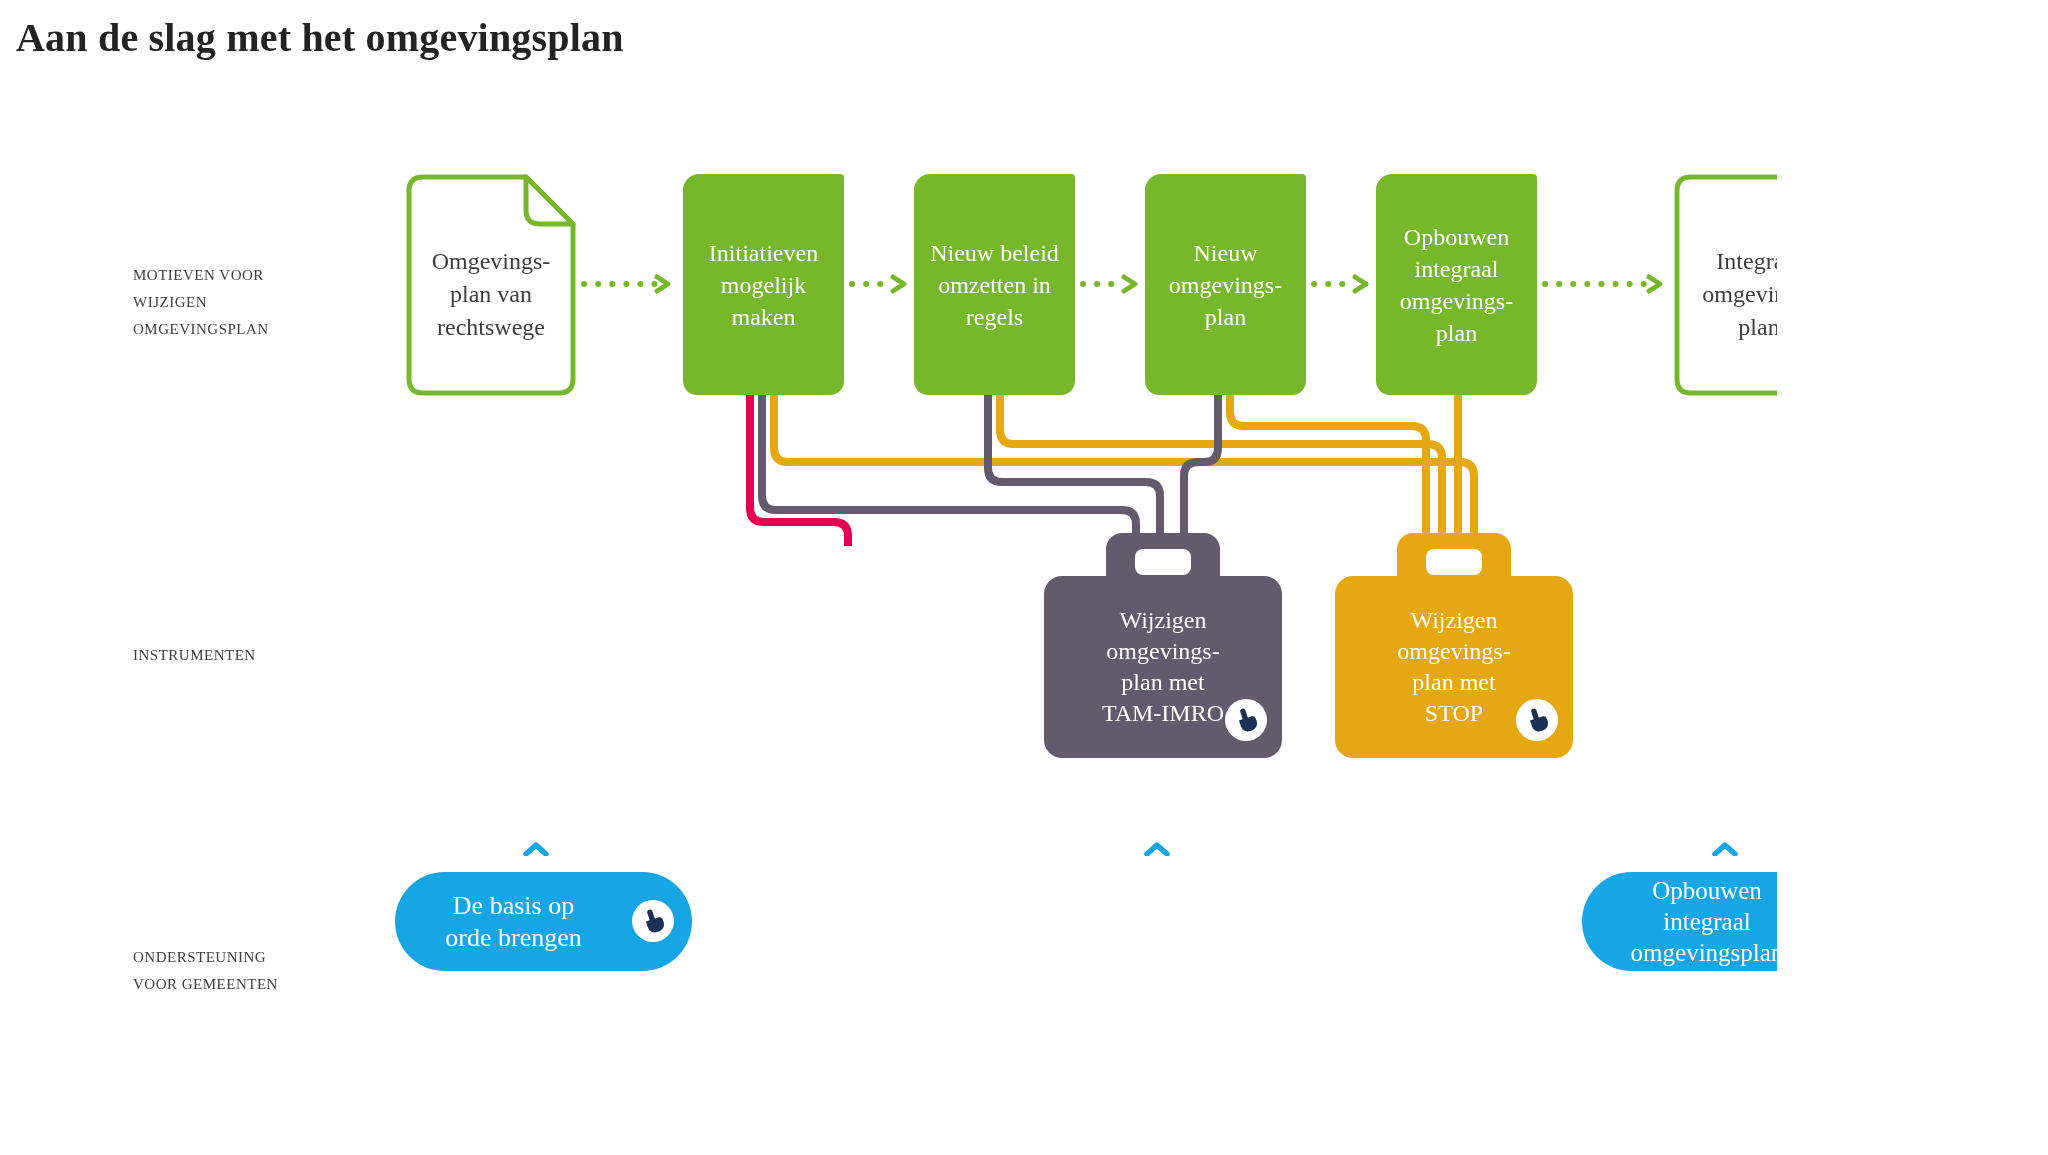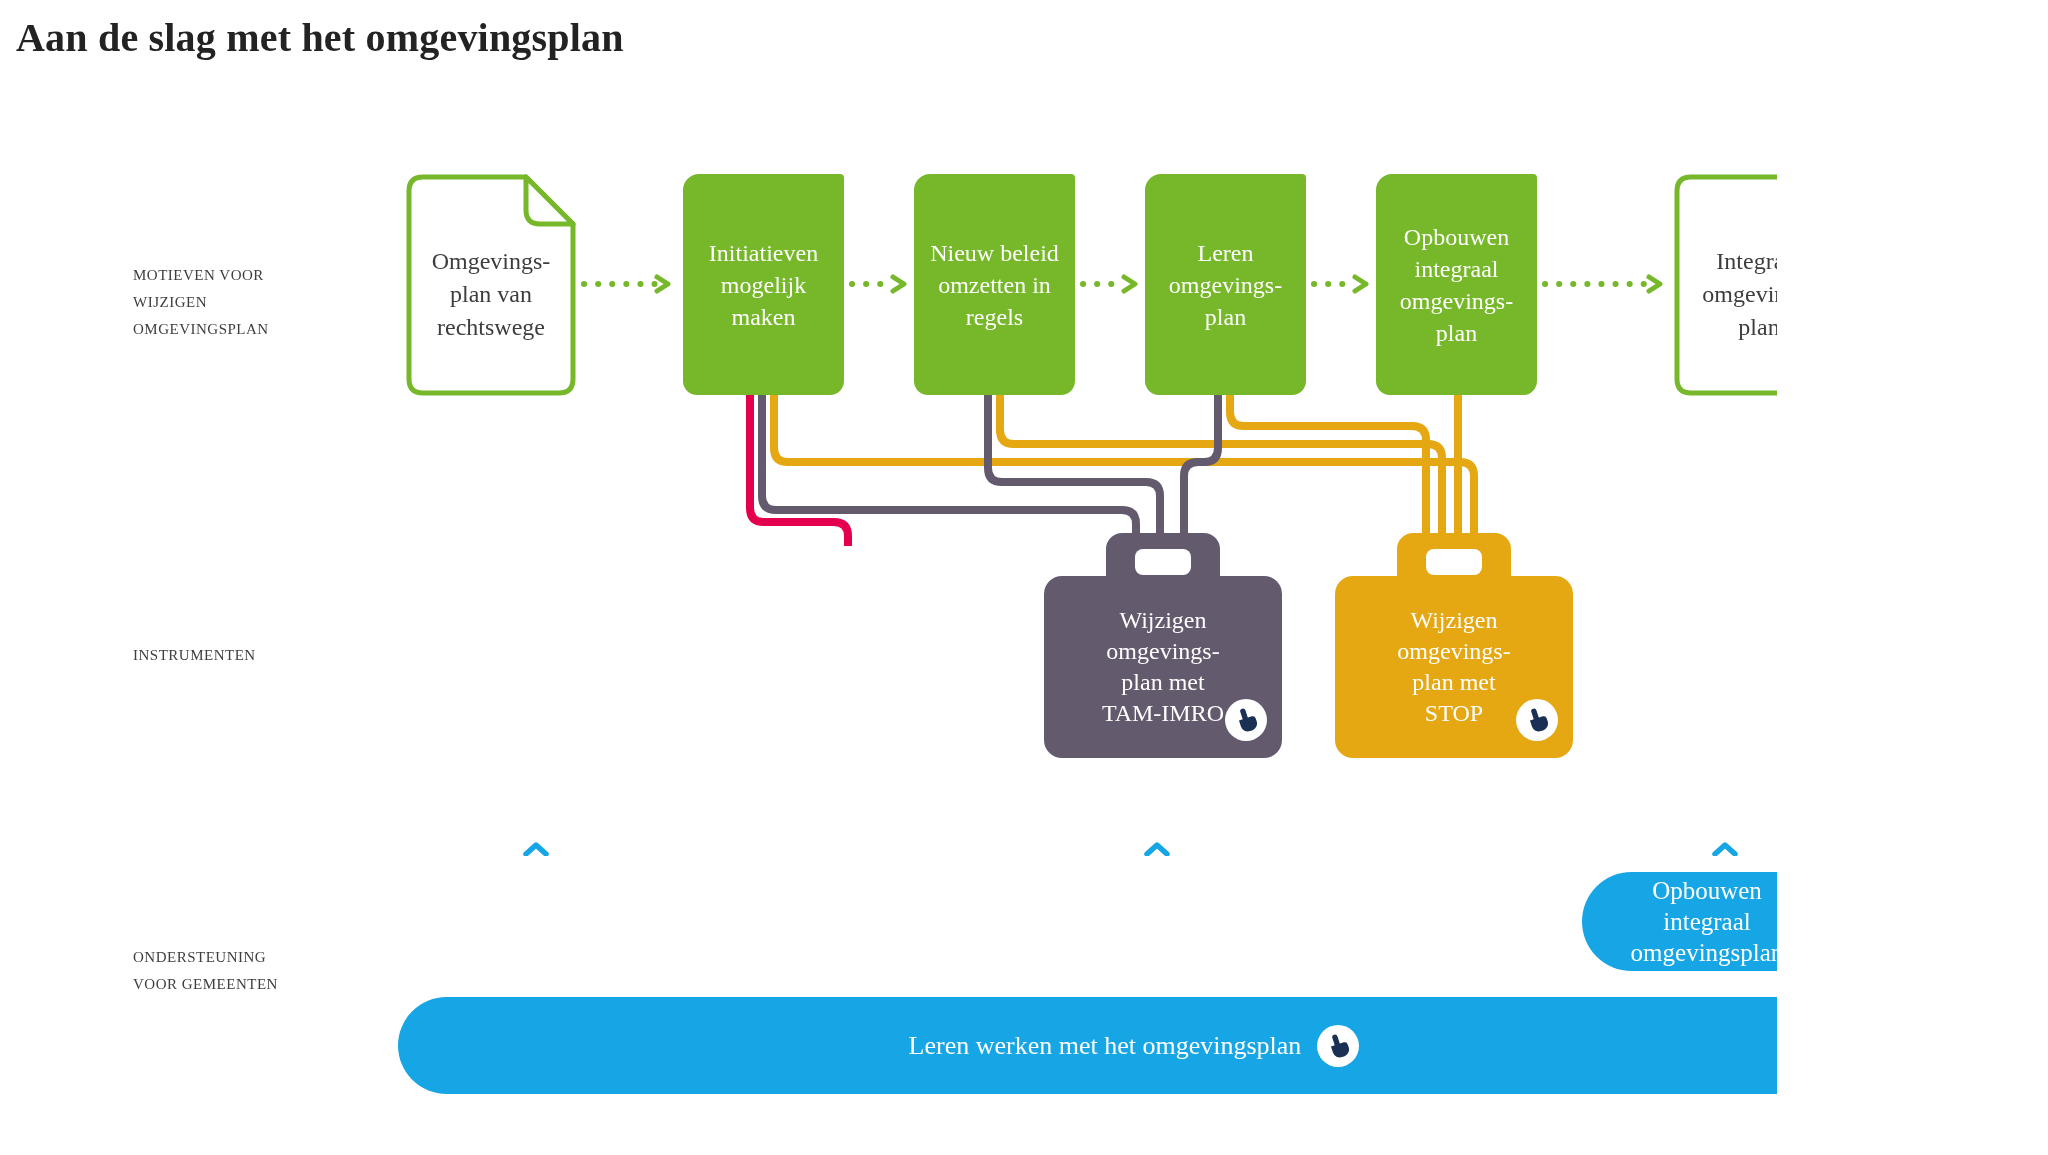--- a/index.html
+++ b/index.html
@@ -178,7 +178,7 @@
   <div class="step ml" id="step-0">Initiatieven
 mogelijk
 maken</div>
-  <div class="step ml" id="step-2">Leren
+  <div class="step ml" id="step-2">Nieuw
 omgevings-
 plan</div>
   <div class="step ml" id="step-3">Opbouwen

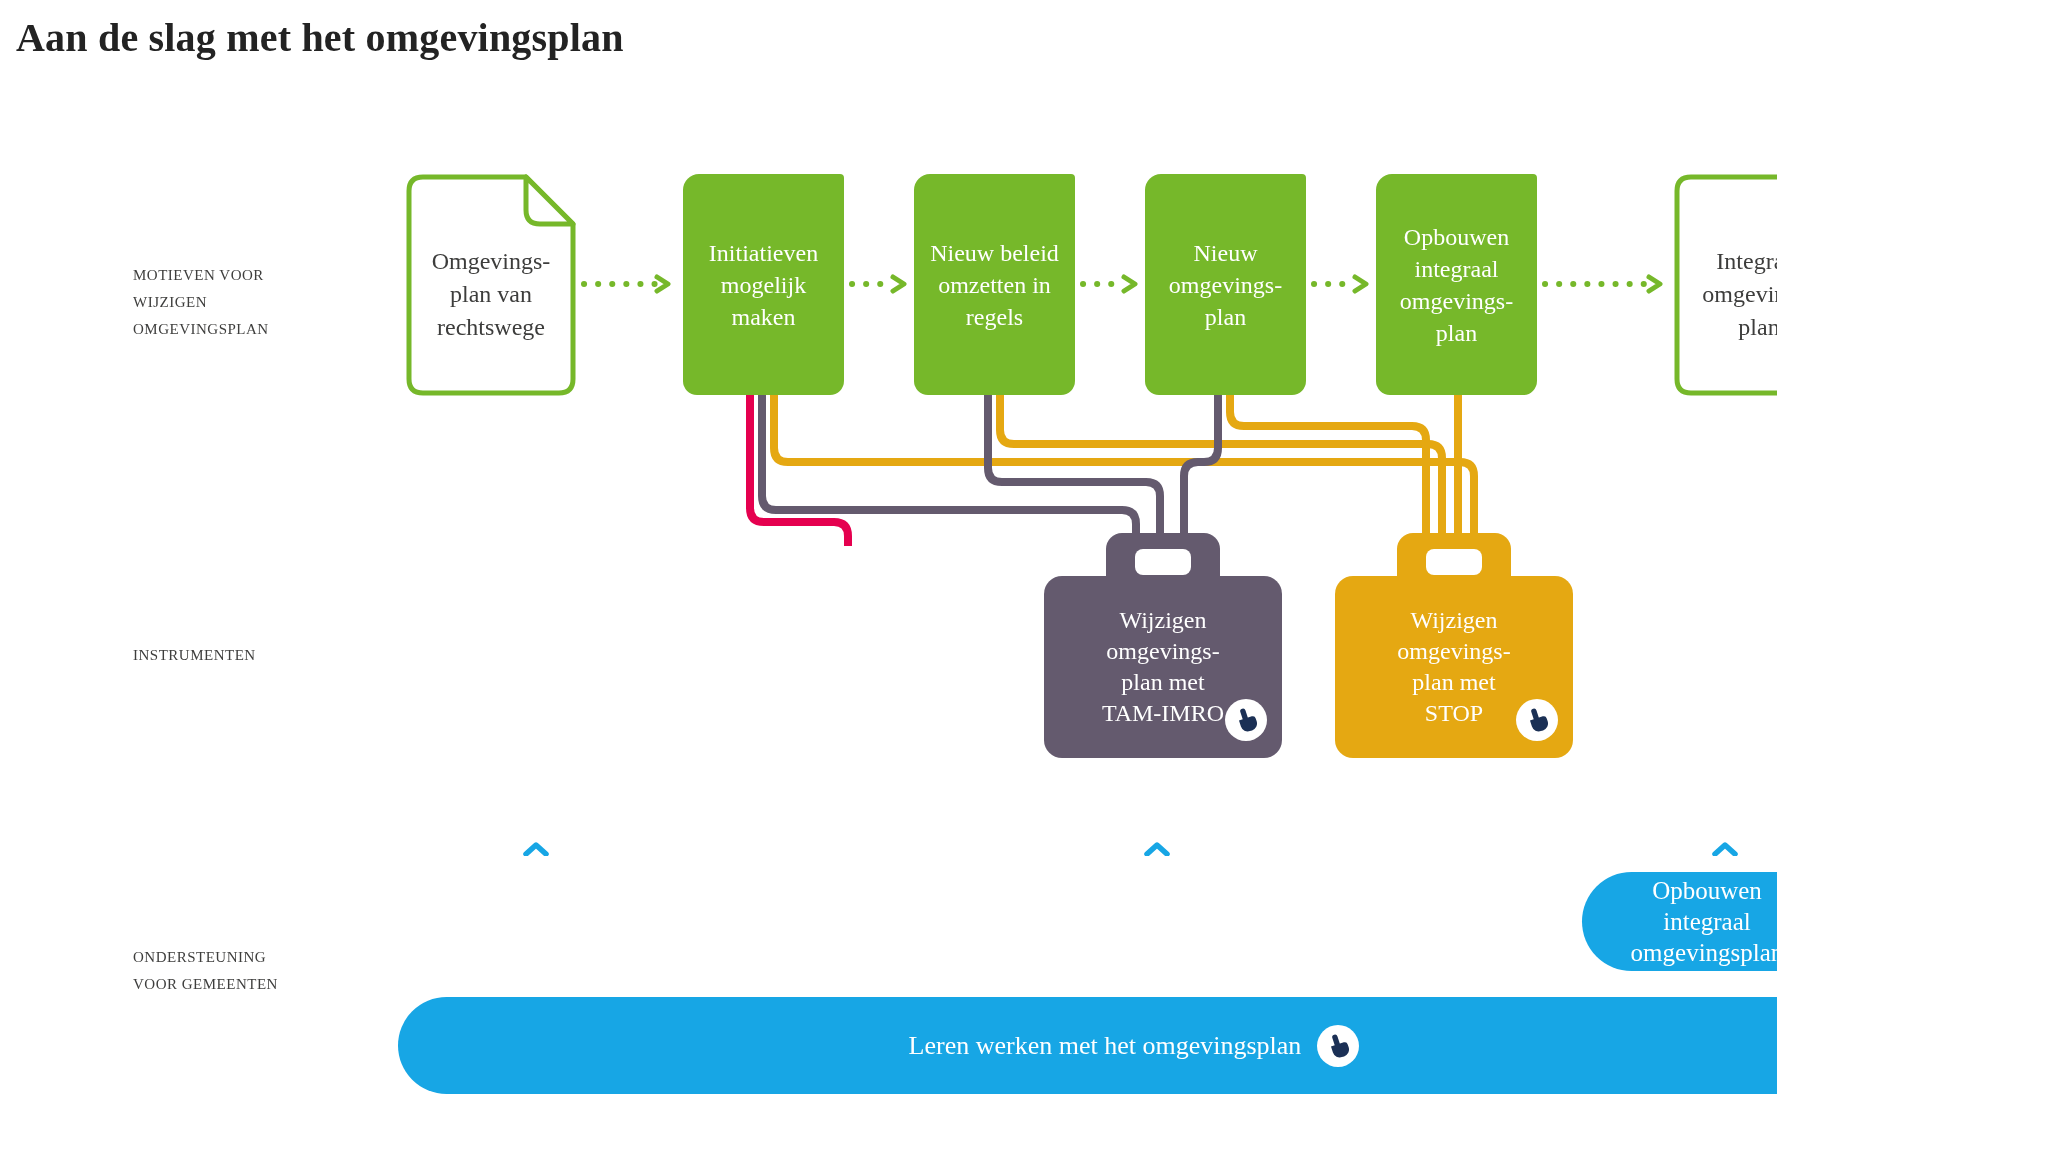--- a/index.html
+++ b/index.html
@@ -241,6 +241,15 @@
       </svg>
   </div>
 
+  <div class="bluebtn" id="btn-basis">
+    <span class="btn-label ml">De basis op
+orde brengen</span>
+    <span class="hand">
+        <svg>
+          <use href="#hand-sym"></use>
+        </svg>
+      </span>
+  </div>
 
 
   <div class="bluebtn" id="btn-opbouwen">

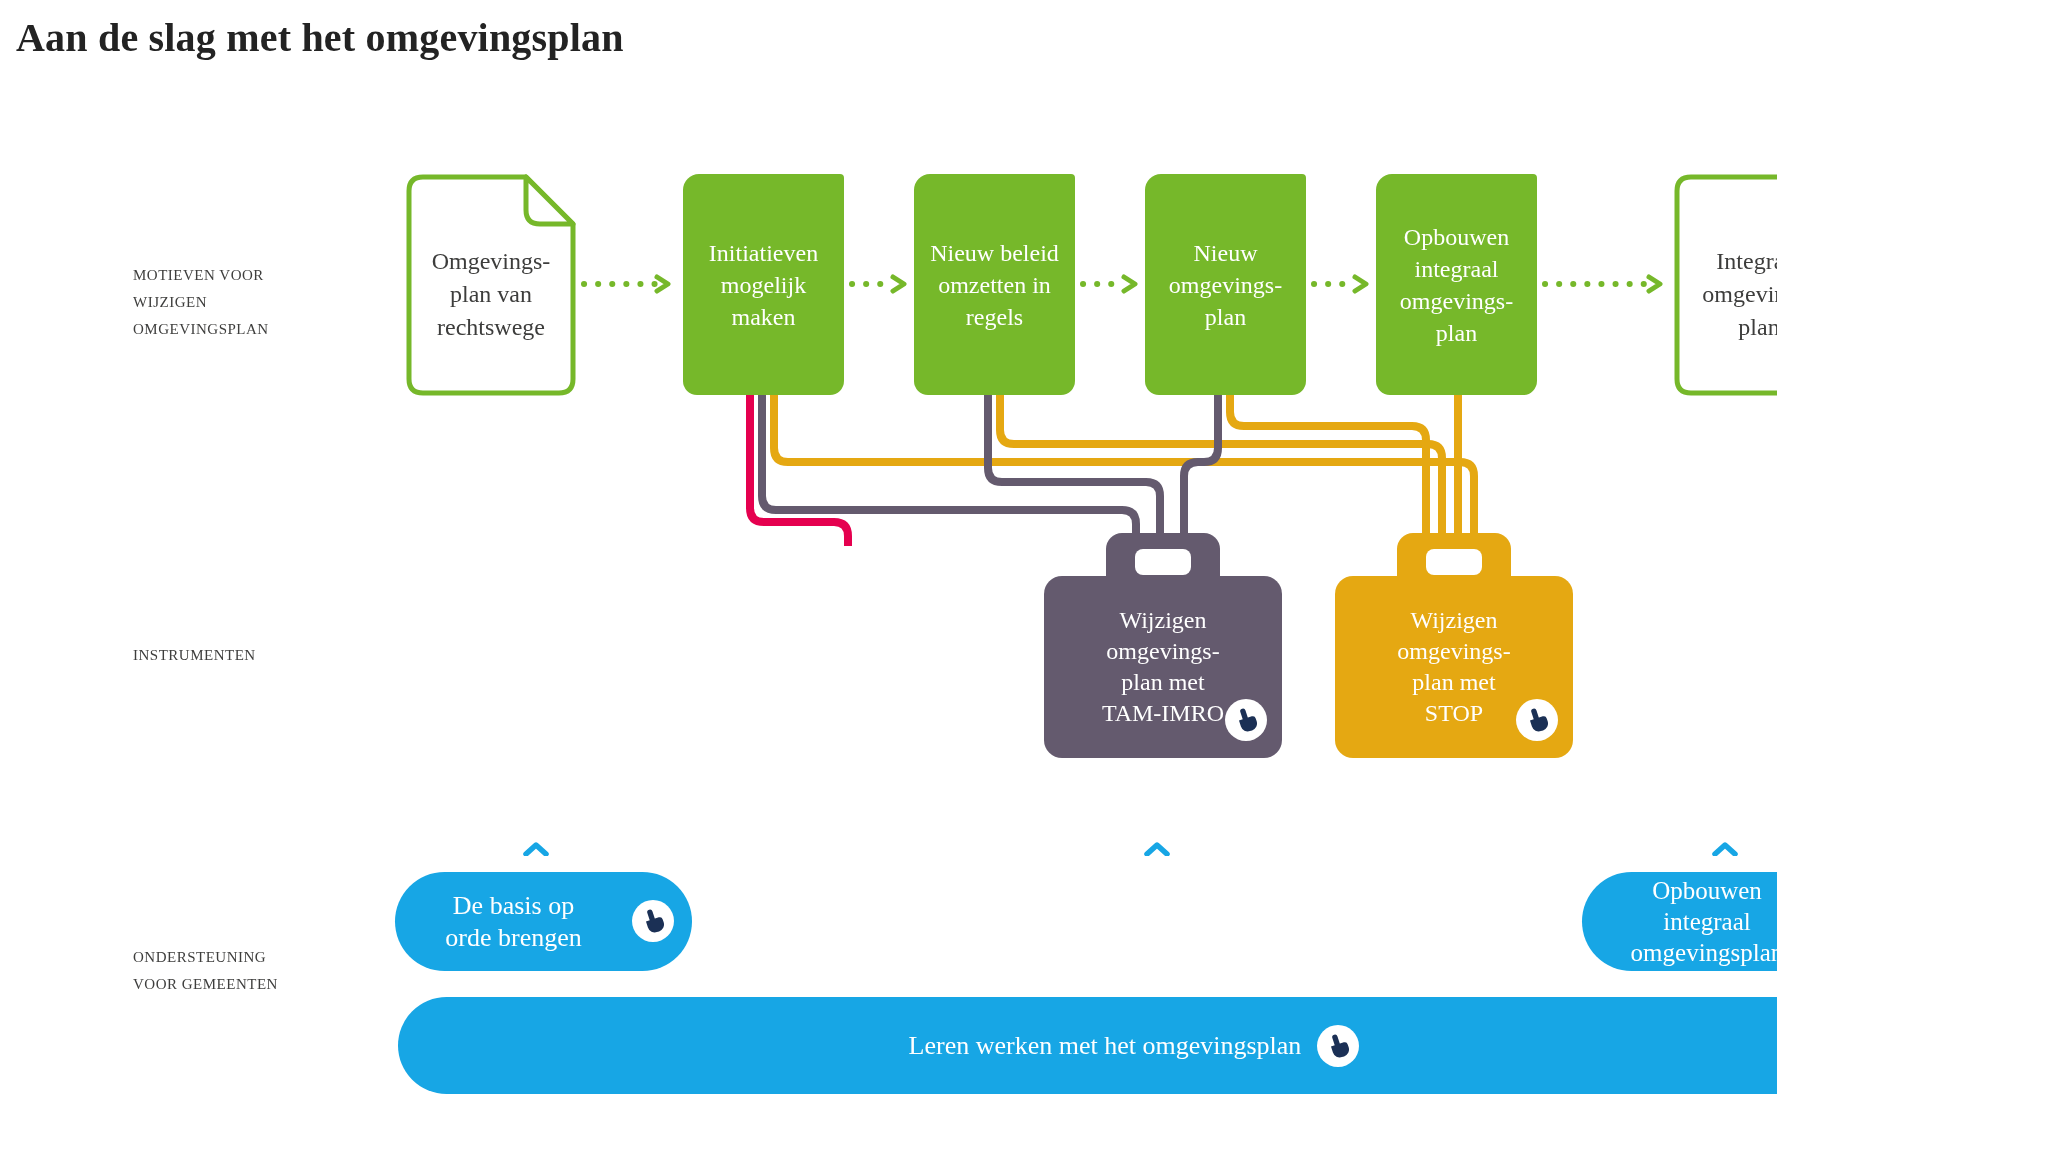--- a/index.html
+++ b/index.html
@@ -263,14 +263,6 @@
       </span>
   </div>
 
-  <div class="bluebtn" id="btn-leren">
-    <span class="btn-label">Leren werken met het omgevingsplan</span>
-    <span class="hand">
-        <svg>
-          <use href="#hand-sym"></use>
-        </svg>
-      </span>
-  </div>
 
 </div>
 

